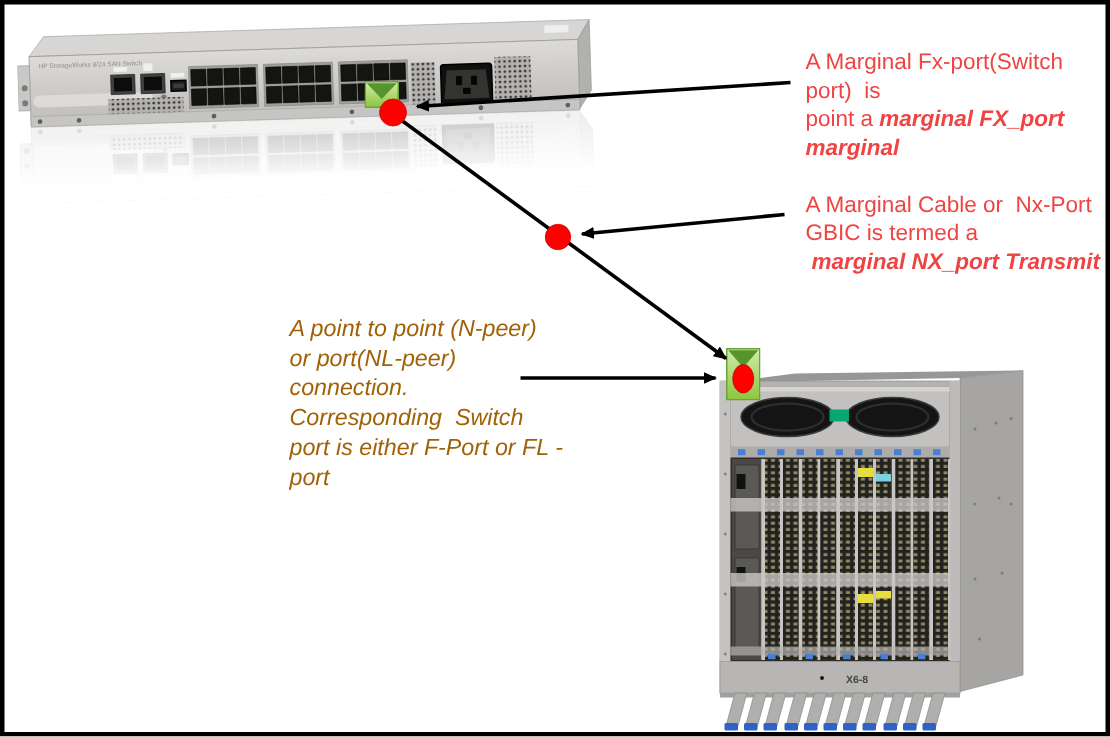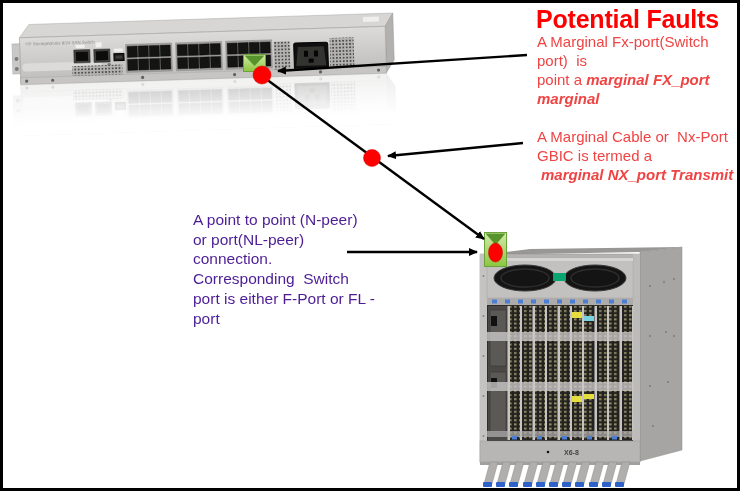--- a/index.html
+++ b/index.html
@@ -322,7 +322,6 @@
     <circle cx="372" cy="158" r="8.5" fill="#ff0000" stroke="#d40000" stroke-width="0.5"></circle>
   </svg>
 
-  <div class="abs page-title">Potential Faults</div>
 
   <div class="abs red-note fault-fx">
     <span class="ln">A Marginal Fx-port(Switch</span>

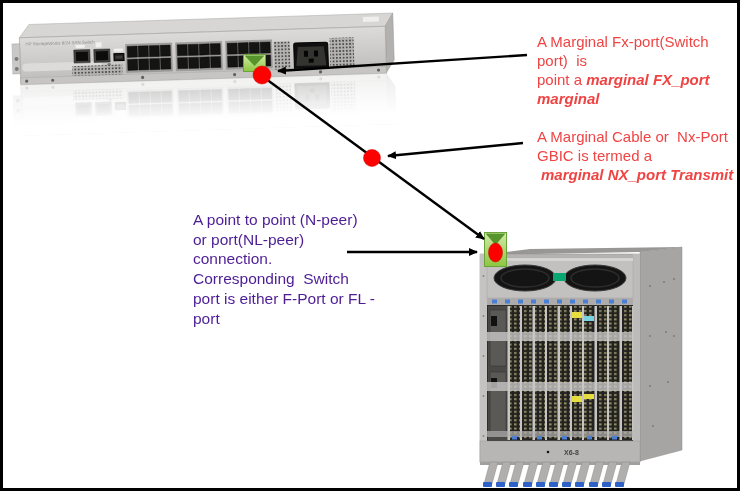--- a/index.html
+++ b/index.html
@@ -21,7 +21,7 @@
   .bi{font-weight:700;font-style:italic;}
   .indent{padding-left:4px;}
   .conn-note{
-    left:190px;top:207px;color:#4c1d95;font-size:15.5px;
+    left:190px;top:207px;color:#a16207;font-size:15.5px;font-style:italic;
     line-height:19.7px;width:190px;
   }
   .conn-note .ln{display:block;white-space:pre-wrap;}

